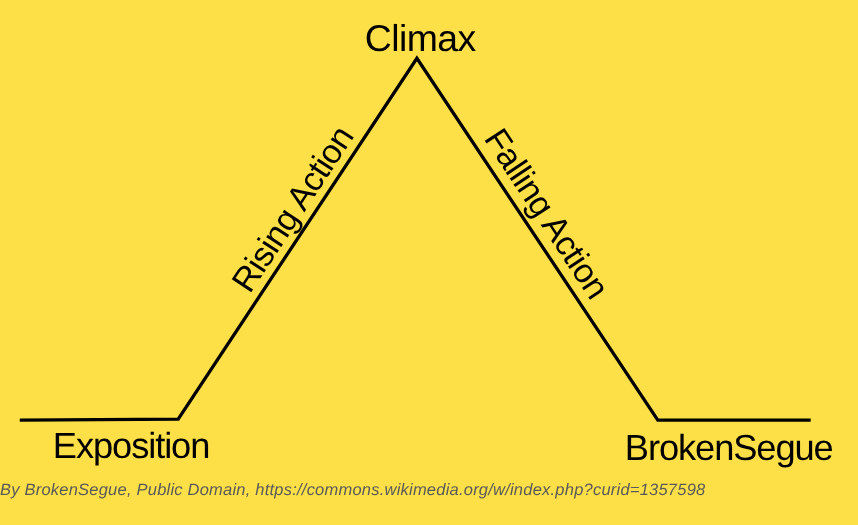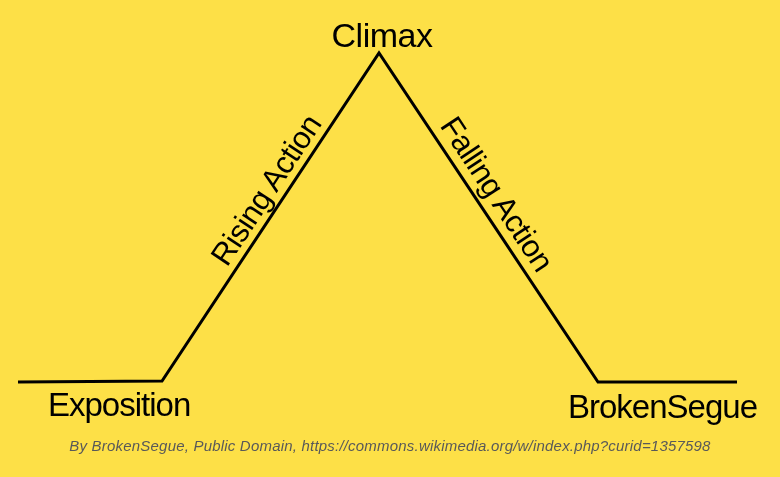--- a/index.html
+++ b/index.html
@@ -68,7 +68,7 @@
     left: 0;
     right: 0;
     top: 437px;
-    text-align: center;
+    text-align: left;
     font-style: italic;
     font-size: 15px;
     color: #595959;

